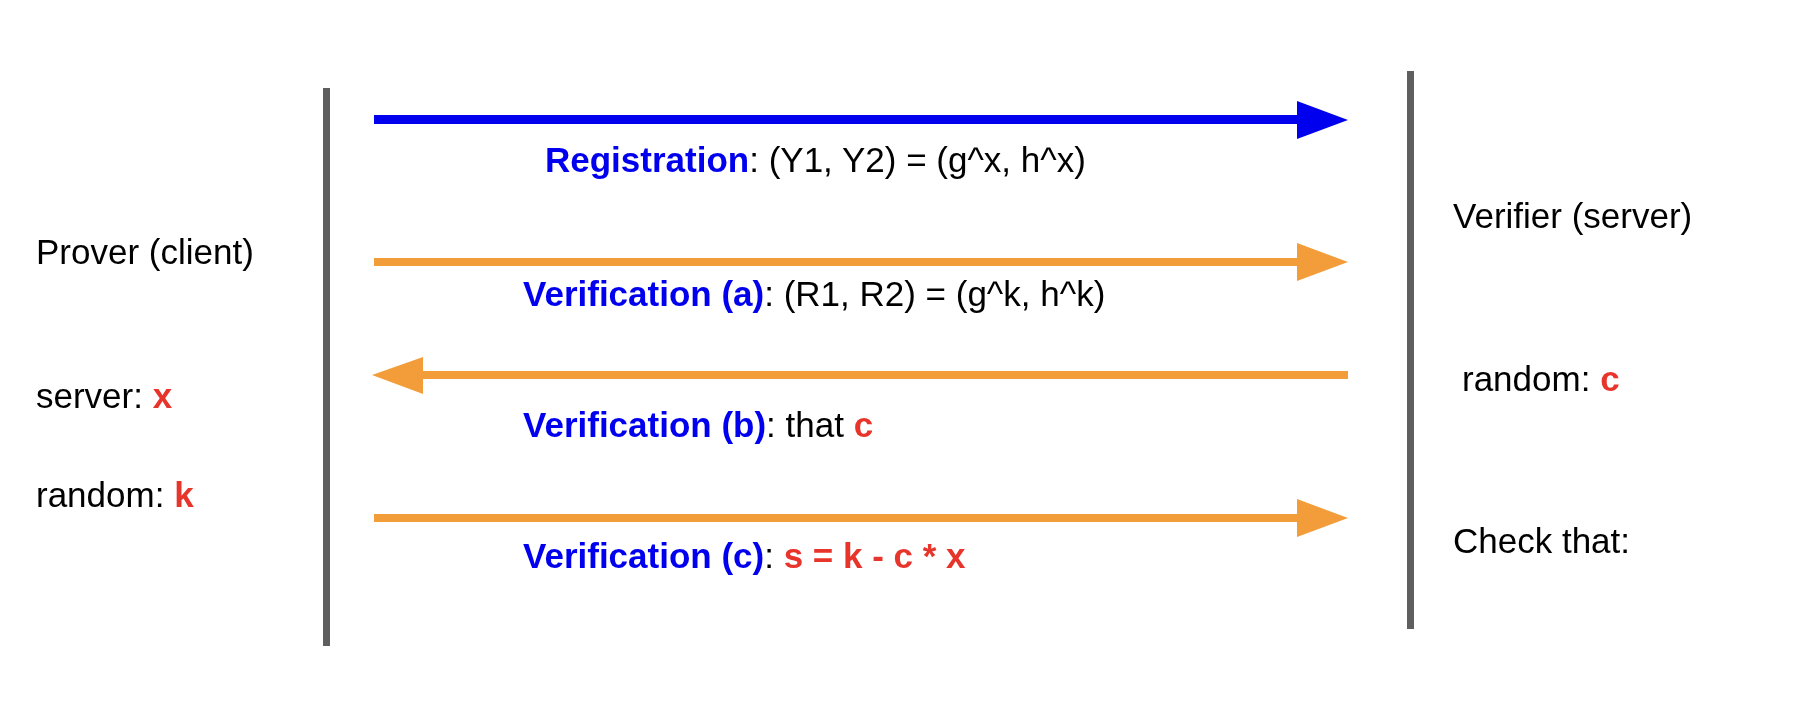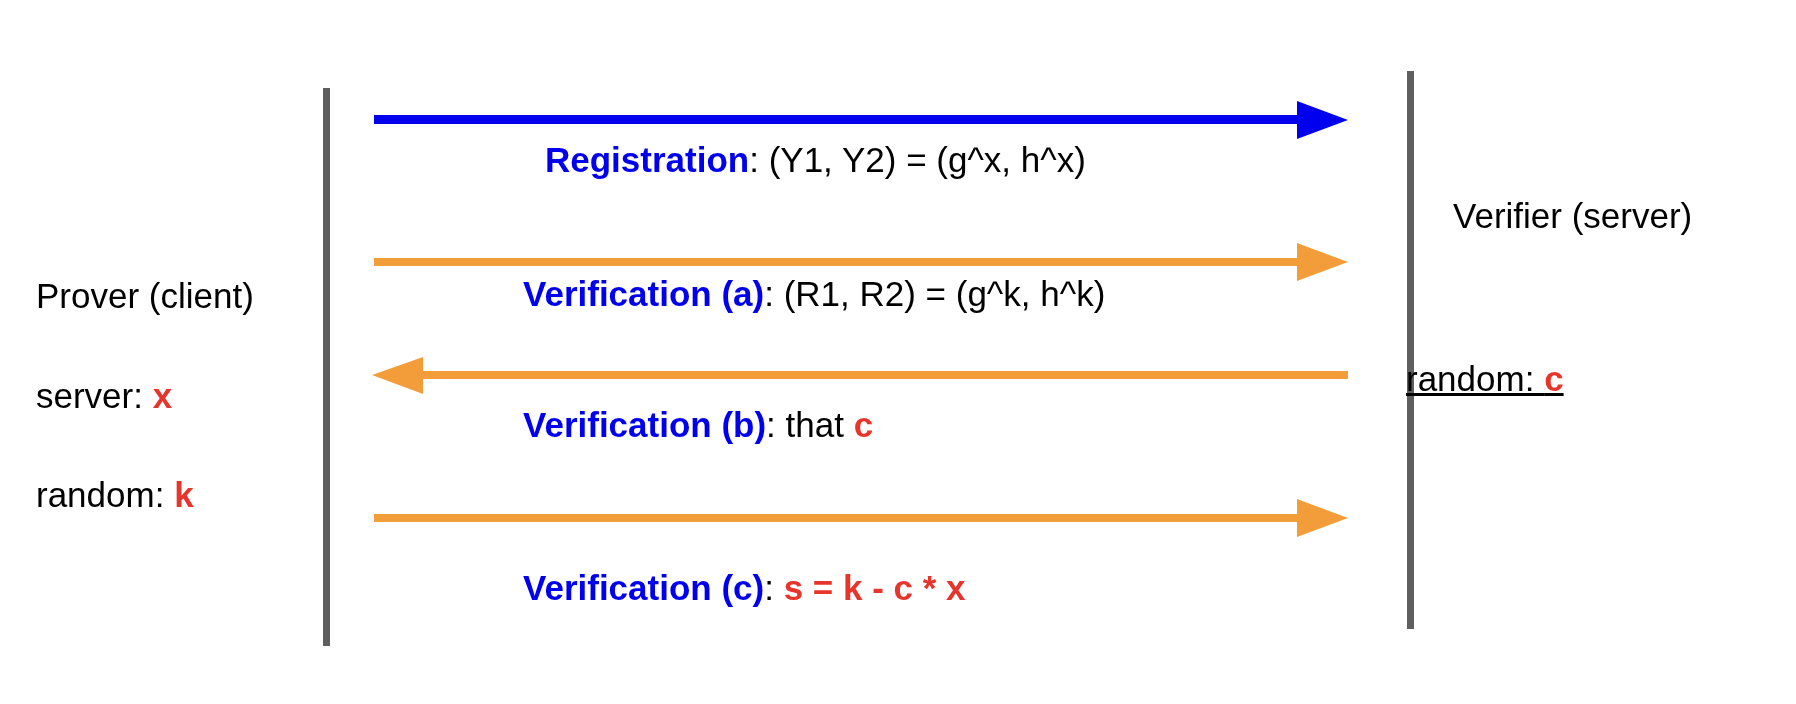--- a/index.html
+++ b/index.html
@@ -56,7 +56,7 @@
   <span class="blue">Verification (c)</span><span>: </span><span class="red">s = k - c * x</span>
 </div>
 
-<div class="txt" style="left:36px; top:232px;margin-top:44px;">Prover (client)</div>
+<div class="txt" style="left:36px; top:232px;">Prover (client)</div>
 <div class="txt" style="left:36px; top:376px;">
   <span>server: </span><span class="red">x</span>
 </div>

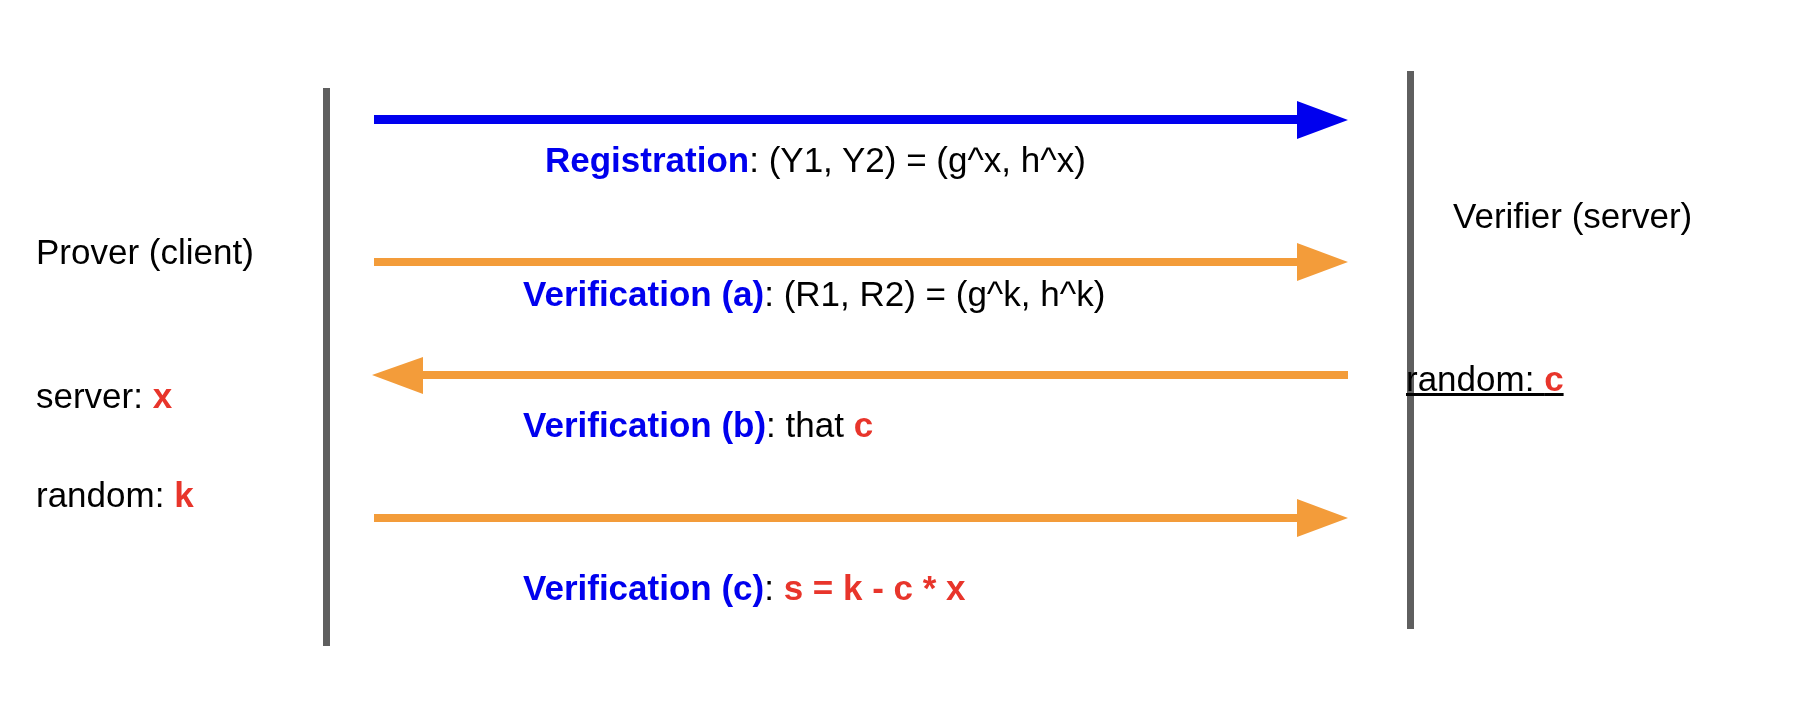--- a/index.html
+++ b/index.html
@@ -65,7 +65,7 @@
 </div>
 
 <div class="txt" style="left:1453px; top:196px;">Verifier (server)</div>
-<div class="txt" style="left:1406px; top:359px;text-decoration:underline;">
+<div class="txt" style="left:1462px; top:359px;">
   <span>random: </span><span class="red">c</span>
 </div>
 <div class="txt" style="left:1453px; top:519px; line-height:1.28;">

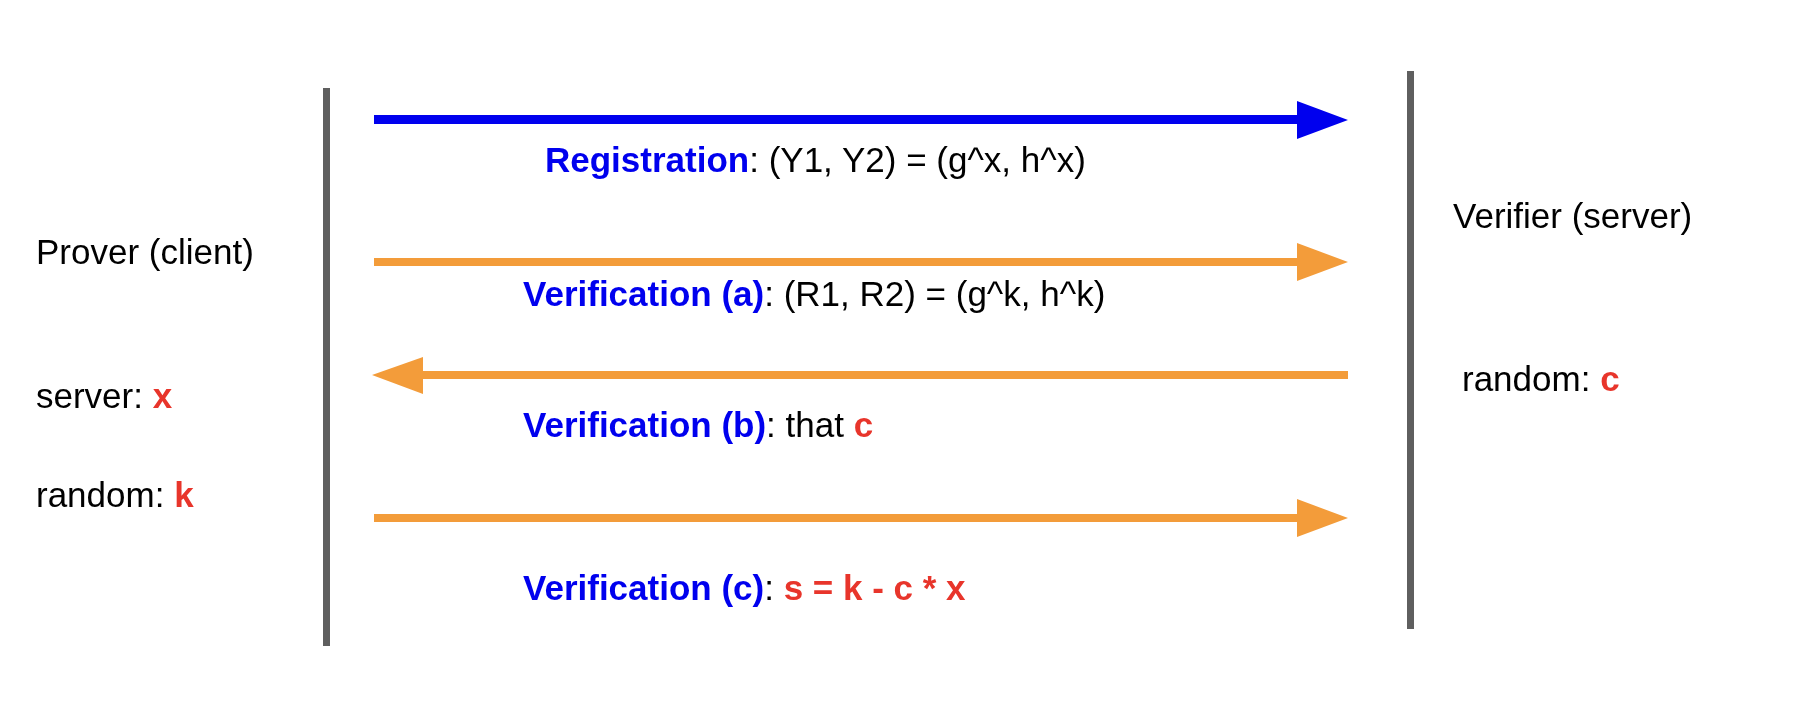--- a/index.html
+++ b/index.html
@@ -52,7 +52,7 @@
   <span class="blue">Verification (b)</span><span>: </span><span>that </span><span class="red">c</span>
 </div>
 
-<div class="txt" style="left:523px; top:536px;margin-top:32px;">
+<div class="txt" style="left:523px; top:536px;">
   <span class="blue">Verification (c)</span><span>: </span><span class="red">s = k - c * x</span>
 </div>
 

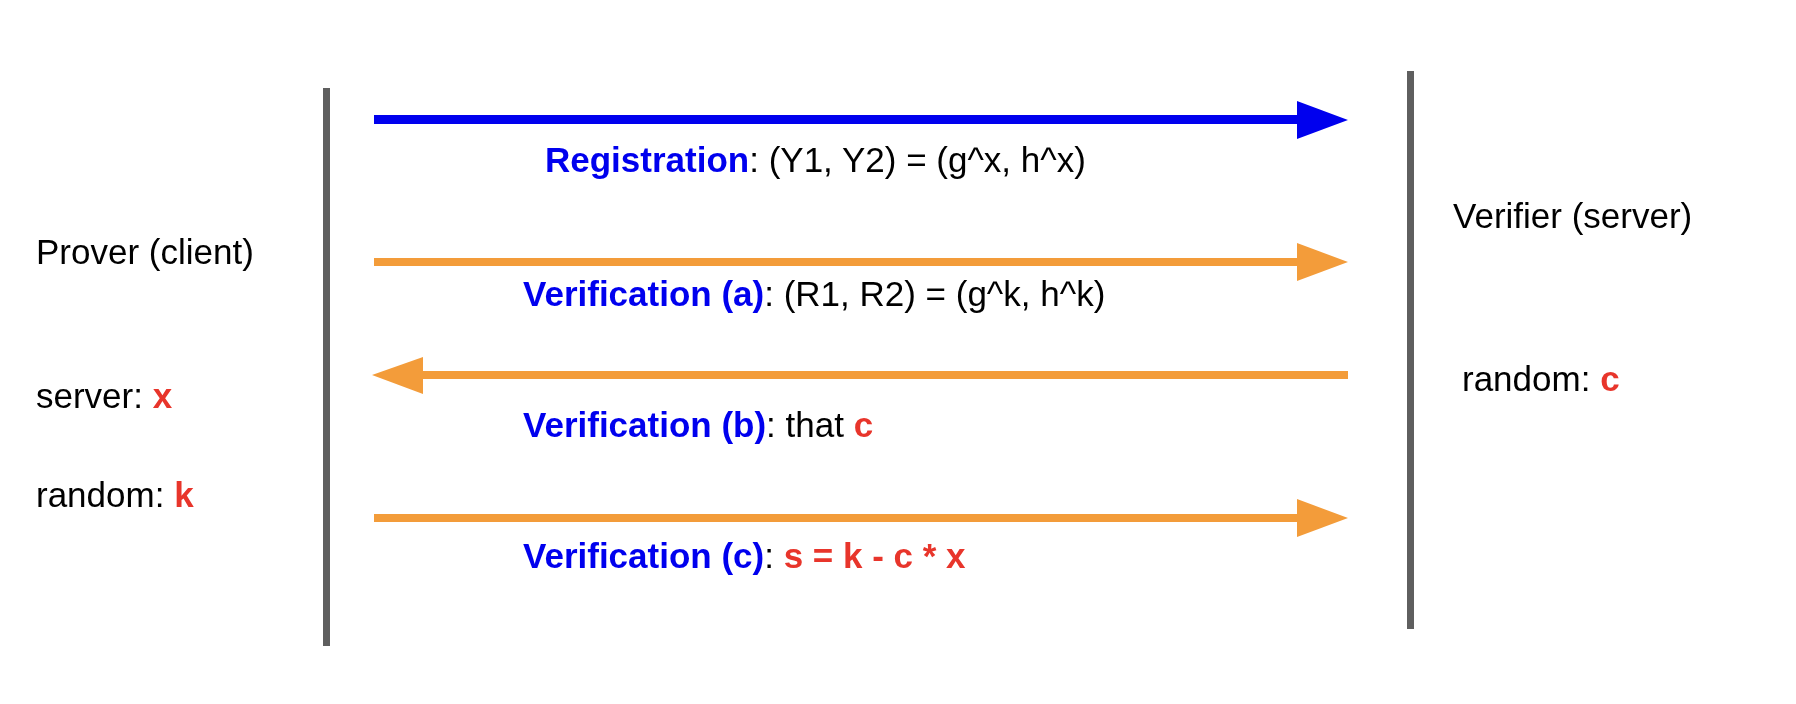--- a/index.html
+++ b/index.html
@@ -69,6 +69,7 @@
   <span>random: </span><span class="red">c</span>
 </div>
 <div class="txt" style="left:1453px; top:519px; line-height:1.28;">
+  <div>Check that:</div>
 </div>
 
 </body></html>

